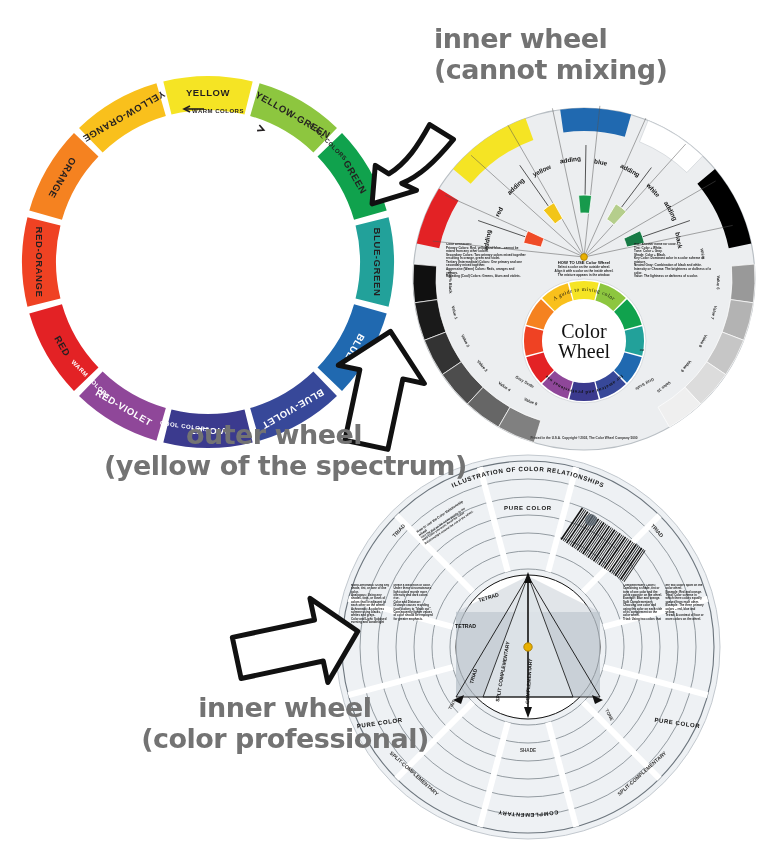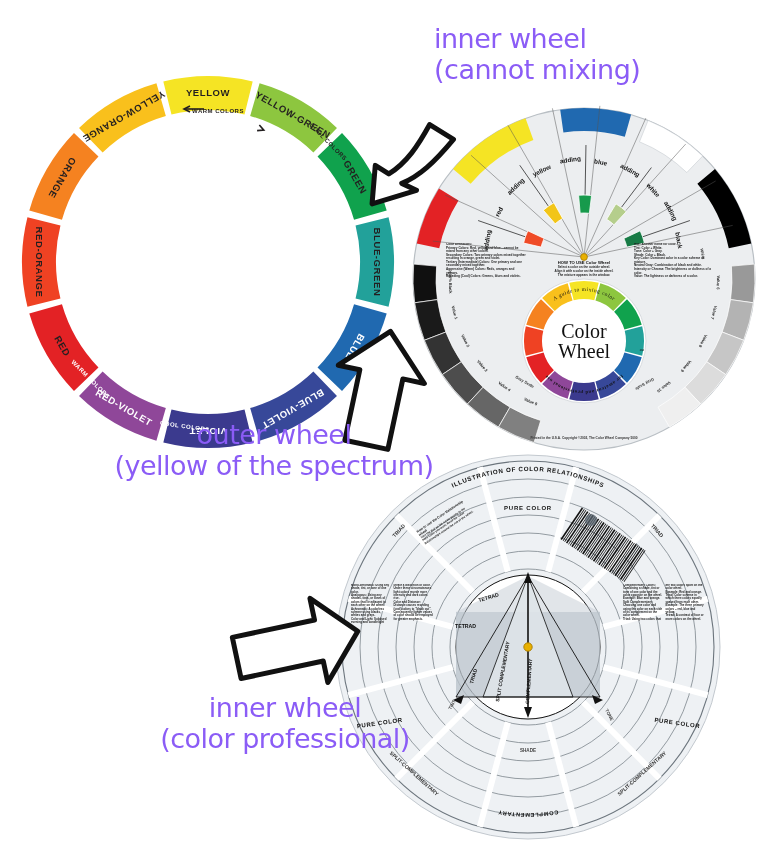--- a/index.html
+++ b/index.html
@@ -9,7 +9,7 @@
   .stage{position:absolute;left:0;top:0;width:768px;height:845px;}
 
   
-  .anno{position:absolute;color:#8b5cf6;font-weight:normal;
+  .anno{position:absolute;color:#737373;font-weight:bold;
         font-family:"DejaVu Sans","Liberation Sans",sans-serif;
         letter-spacing:-0.5px;line-height:1.14;white-space:pre;}
   .anno.t1{left:434px;top:24px;font-size:27px;}

